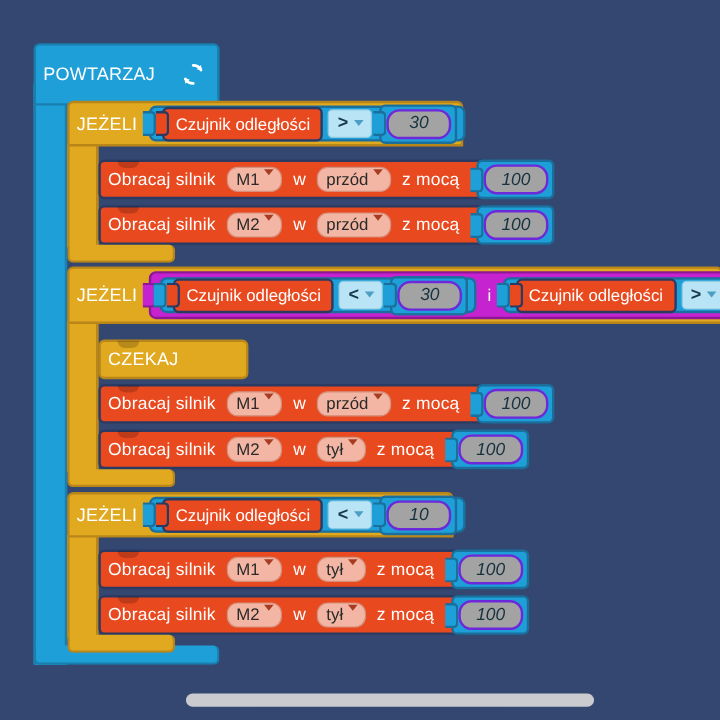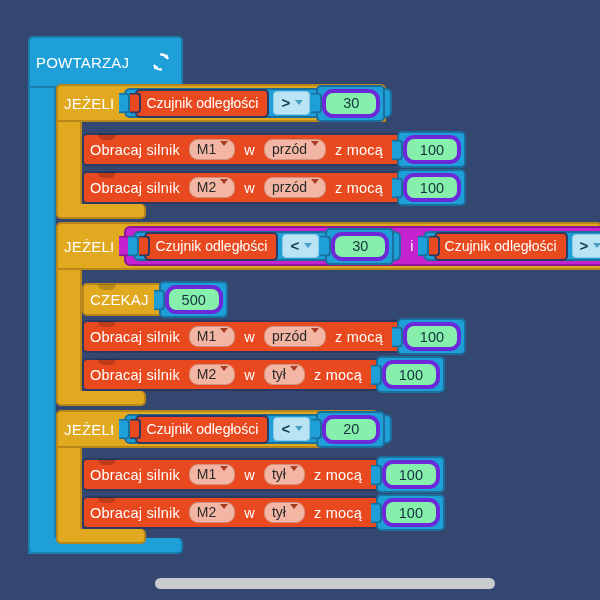--- a/index.html
+++ b/index.html
@@ -116,15 +116,16 @@
     display: inline-flex;
     align-items: center;
     justify-content: center;
-    background: #86efac;
+    background: #a3a3a3;
     color: #17323f;
-    border: 4px solid #6d28d9;
+    border: 2px solid #6d28d9;
     border-radius: 11px;
     min-width: 34px;
     height: 21px;
     padding: 0 8px;
     font-size: 14.5px;
     font-family: "Liberation Sans", sans-serif;
+    font-style: italic;
   }
   
   .numplug {

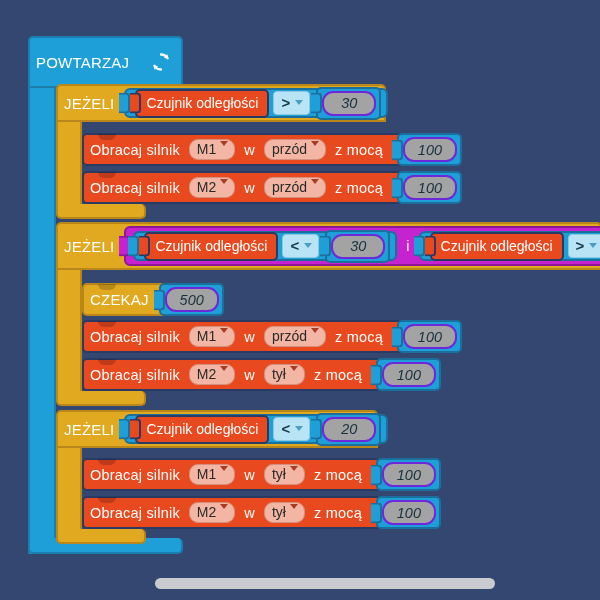--- a/index.html
+++ b/index.html
@@ -322,10 +322,6 @@
   <div class="blk c-yellow" style="left:82px; top:283px; width:125px; height:33px;">
     <span class="bump"></span>
     <span class="label caps">CZEKAJ</span>
-    <span class="numplug" style="margin-left:4px;">
-      <span class="knob"></span>
-      <span class="num">500</span>
-    </span>
   </div>
 
   <div class="blk c-red" style="left:82px; top:320px; width:332px; height:33px;">

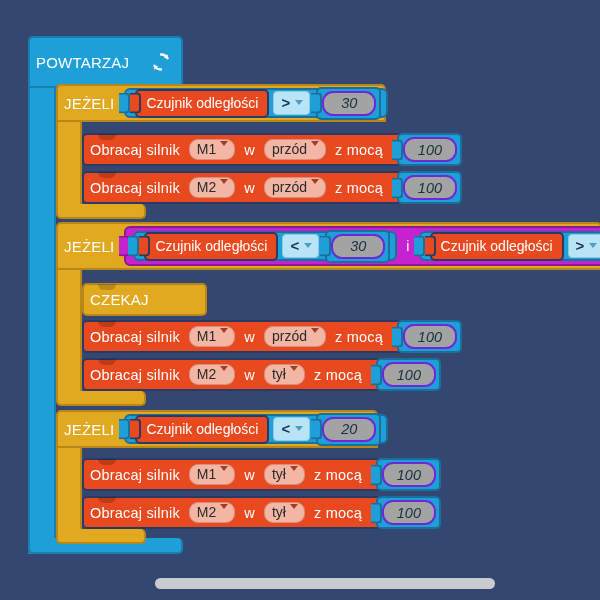--- a/index.html
+++ b/index.html
@@ -380,7 +380,7 @@
       </span>
       <span class="numplug" style="margin-left:2px;">
         <span class="knob"></span>
-        <span class="num">20</span>
+        <span class="num">10</span>
       </span>
     </div>
   </div>

